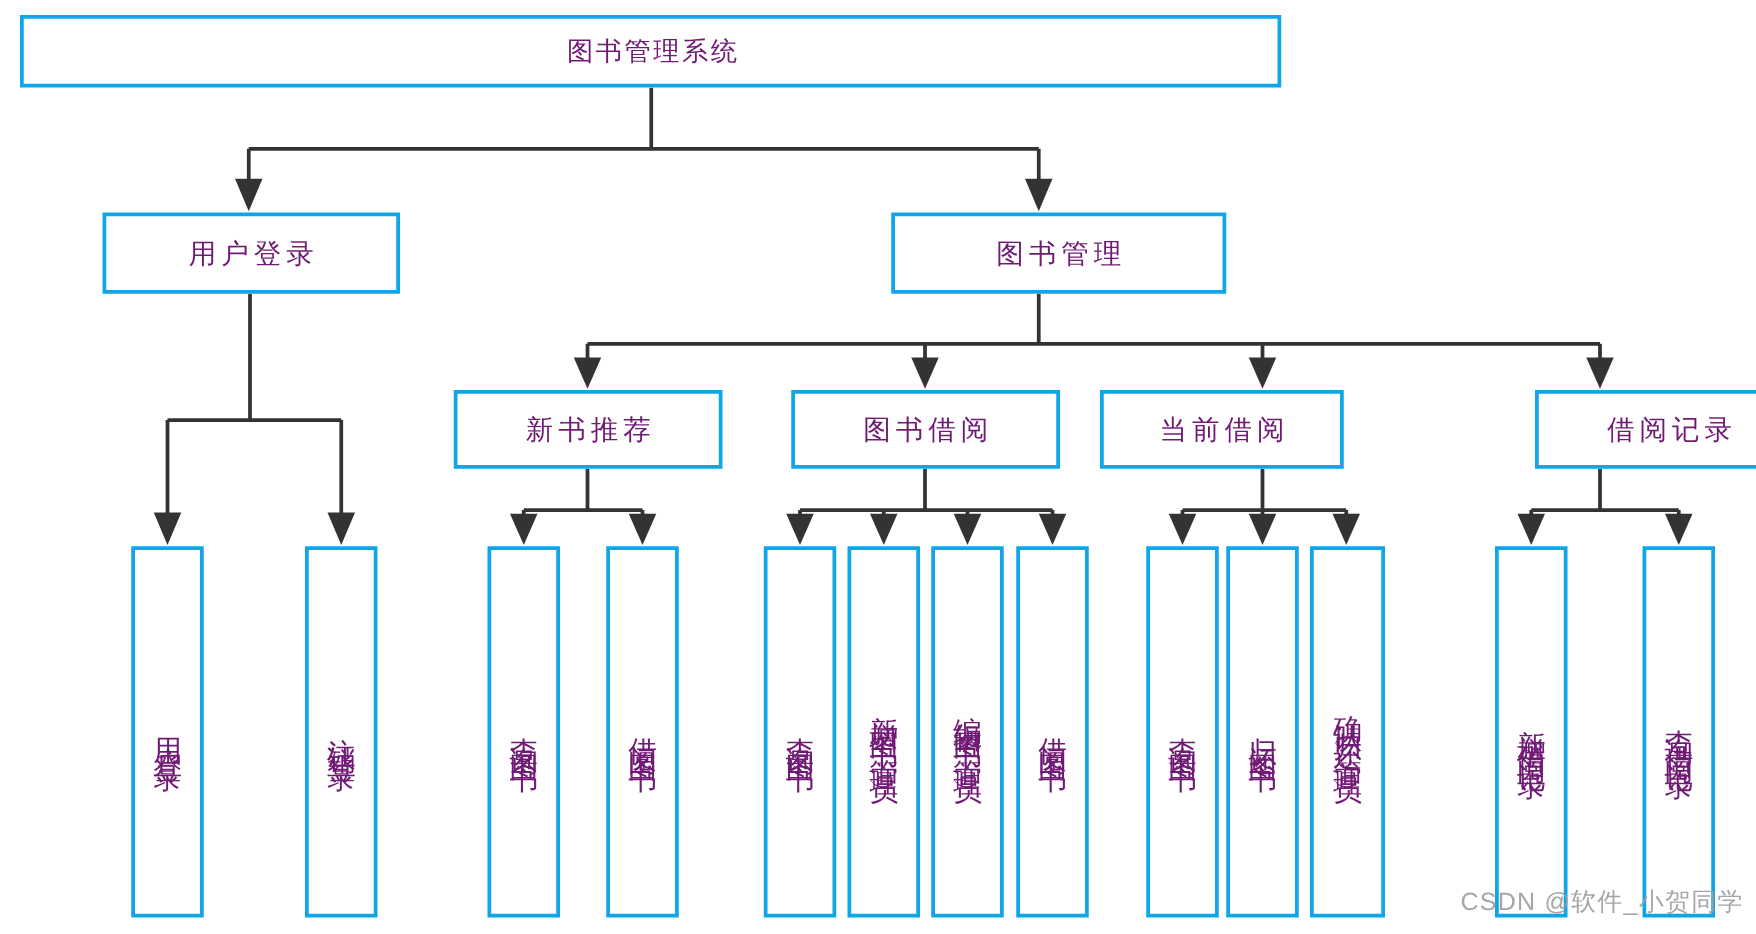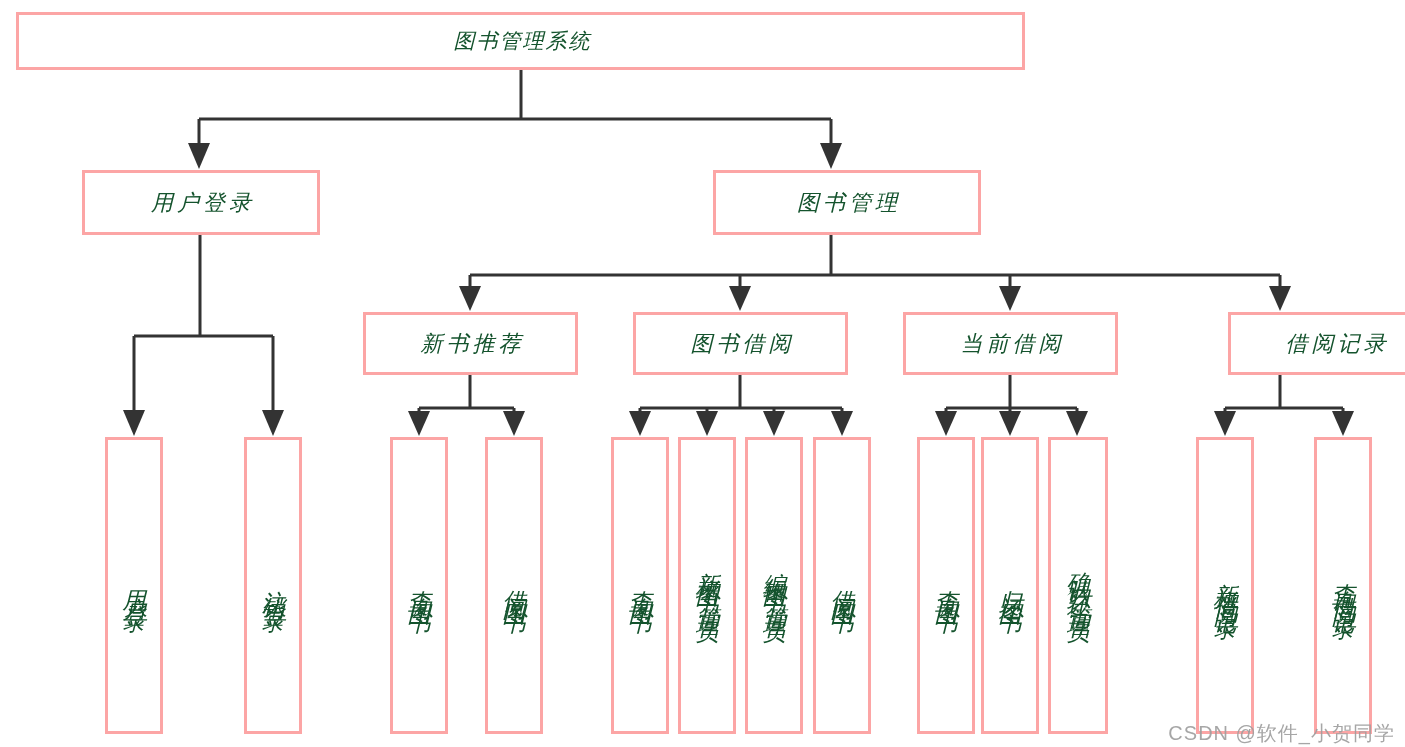--- a/index.html
+++ b/index.html
@@ -27,13 +27,12 @@
     position: absolute;
     box-sizing: border-box;
     background: #ffffff;
-    border: 3px solid #fca5a5;
-    color: #14532d;
+    border: 3px solid #0ea5e9;
+    color: #701a75;
     display: flex;
     align-items: center;
     justify-content: center;
     z-index: 2;
-    font-style: italic;
   }
   .hbox {
     font-size: 22px;

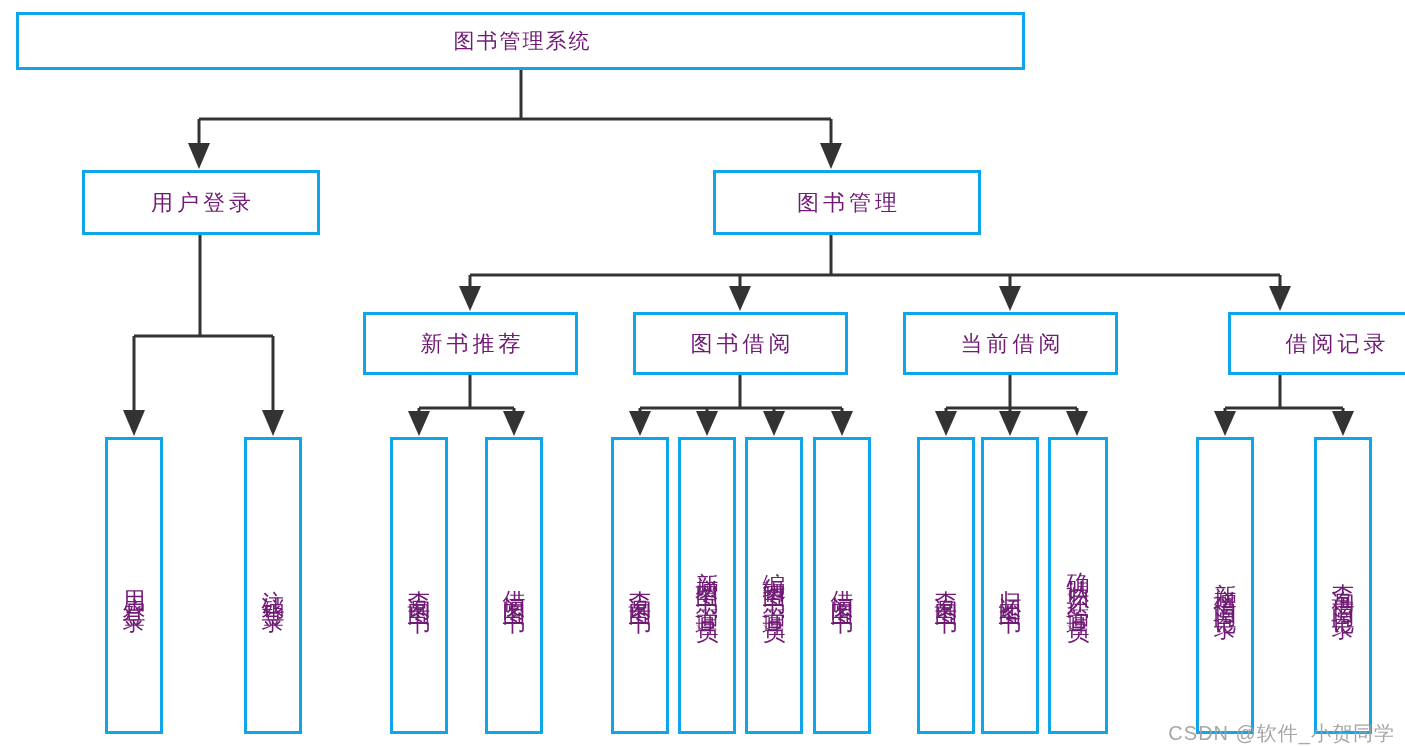--- a/index.html
+++ b/index.html
@@ -114,7 +114,7 @@
 
   <div class="node hbox" style="left:363px; top:312px; width:215px; height:63px;">新书推荐</div>
   <div class="node hbox" style="left:633px; top:312px; width:215px; height:63px;">图书借阅</div>
-  <div class="node hbox" style="left:903px; top:312px; width:215px; height:63px;">当前借阅</div>
+  <div class="node hbox" style="left:880px; top:312px; width:195px; height:63px;">当前借阅</div>
   <div class="node hbox" style="left:1228px; top:312px; width:215px; height:63px;">借阅记录</div>
 
   <div class="node vbox" style="left:105px; top:437px; width:58px; height:297px;">用户登录</div>

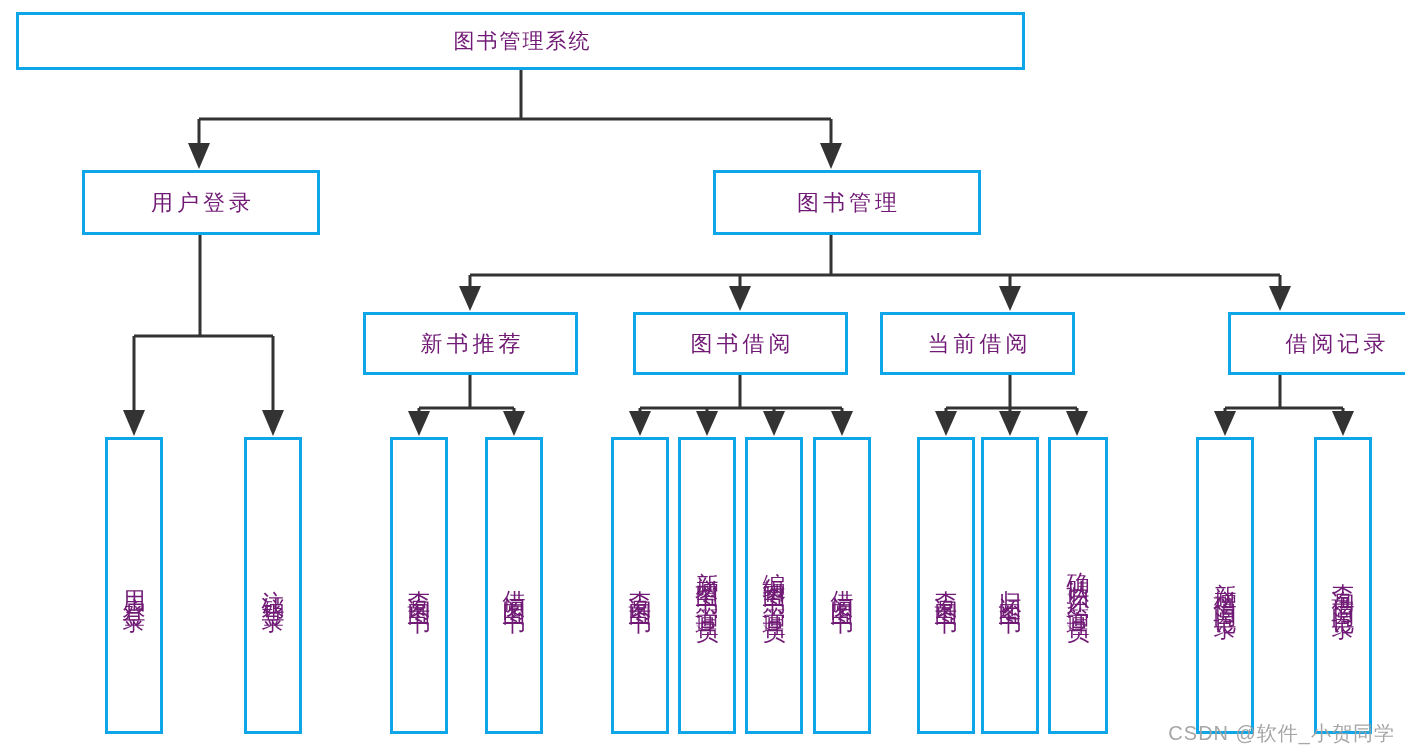--- a/index.html
+++ b/index.html
@@ -54,7 +54,7 @@
   .watermark {
     position: absolute;
     right: 10px;
-    bottom: 0;
+    bottom: 12px;
     font-size: 20px;
     color: rgba(158, 158, 158, 0.92);
     letter-spacing: 1px;

